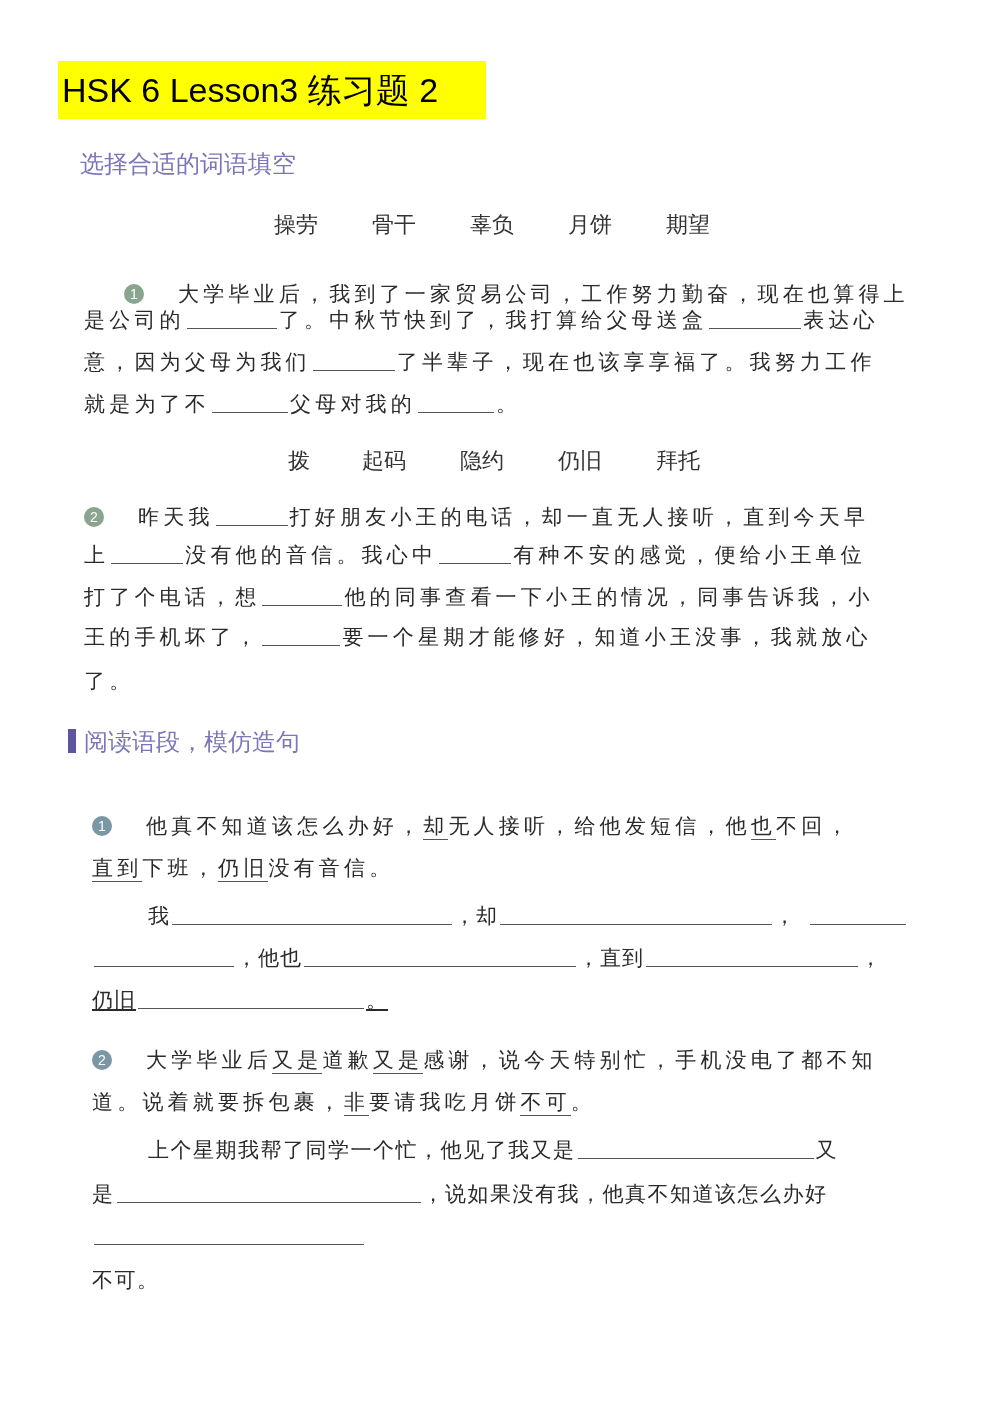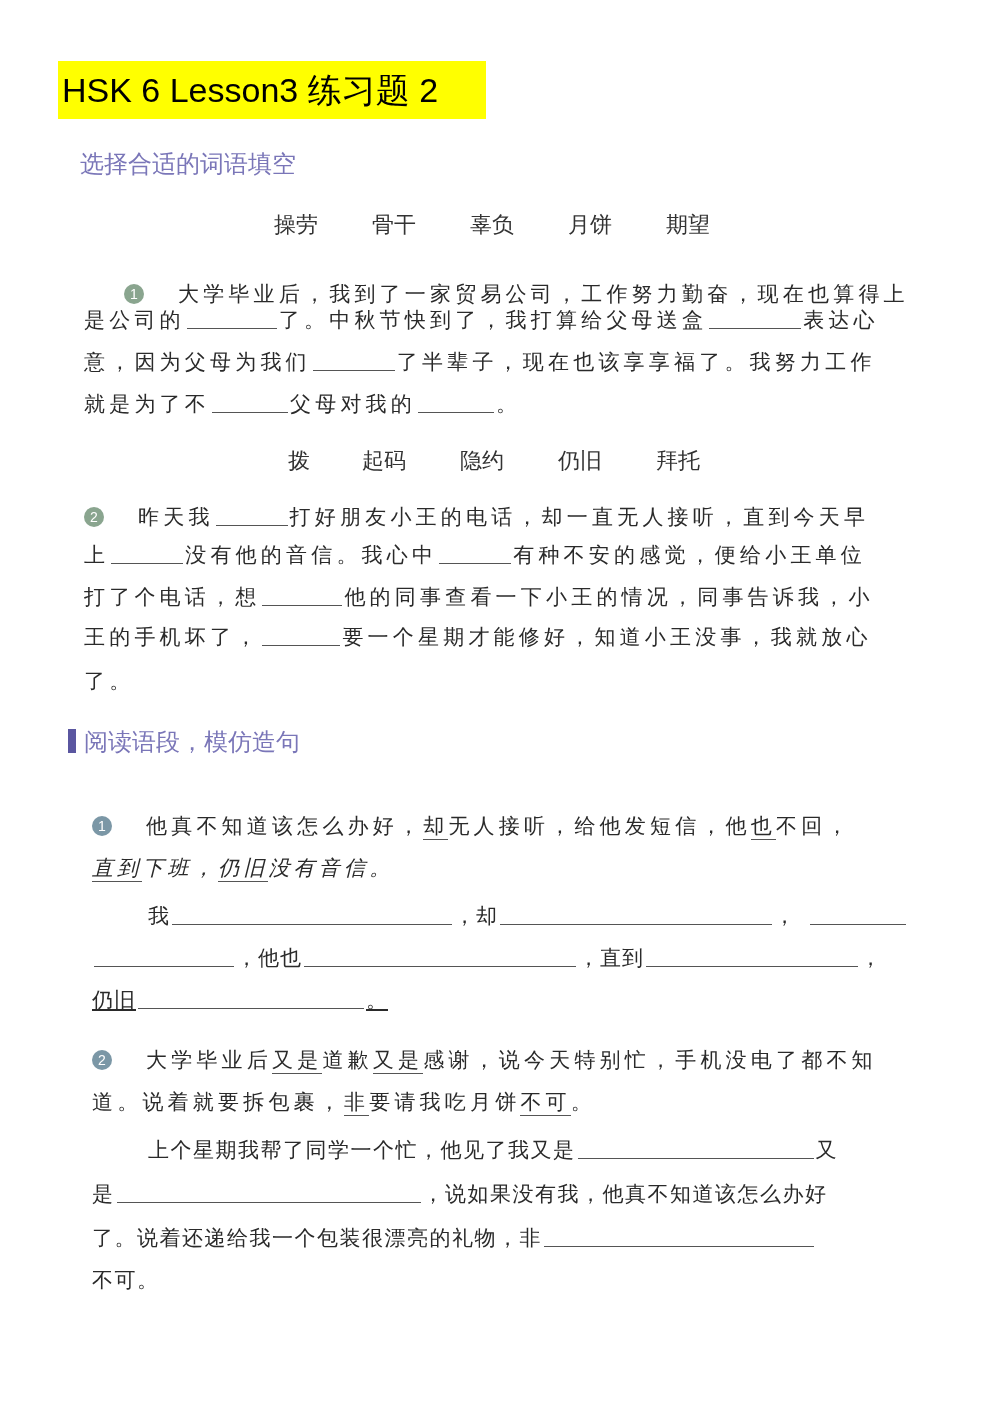--- a/index.html
+++ b/index.html
@@ -113,7 +113,7 @@
   <div class="line" style="top:0;">
     <span class="num-badge blue">1</span><span>他真不知道该怎么办好，</span><span class="ul">却</span><span>无人接听，给他发短信，他</span><span class="ul">也</span><span>不回，</span>
   </div>
-  <div class="line" style="top:42px;font-style:italic;">
+  <div class="line" style="top:42px;">
     <span class="ul">直到</span><span>下班，</span><span class="ul">仍旧</span><span>没有音信。</span>
   </div>
 </div>

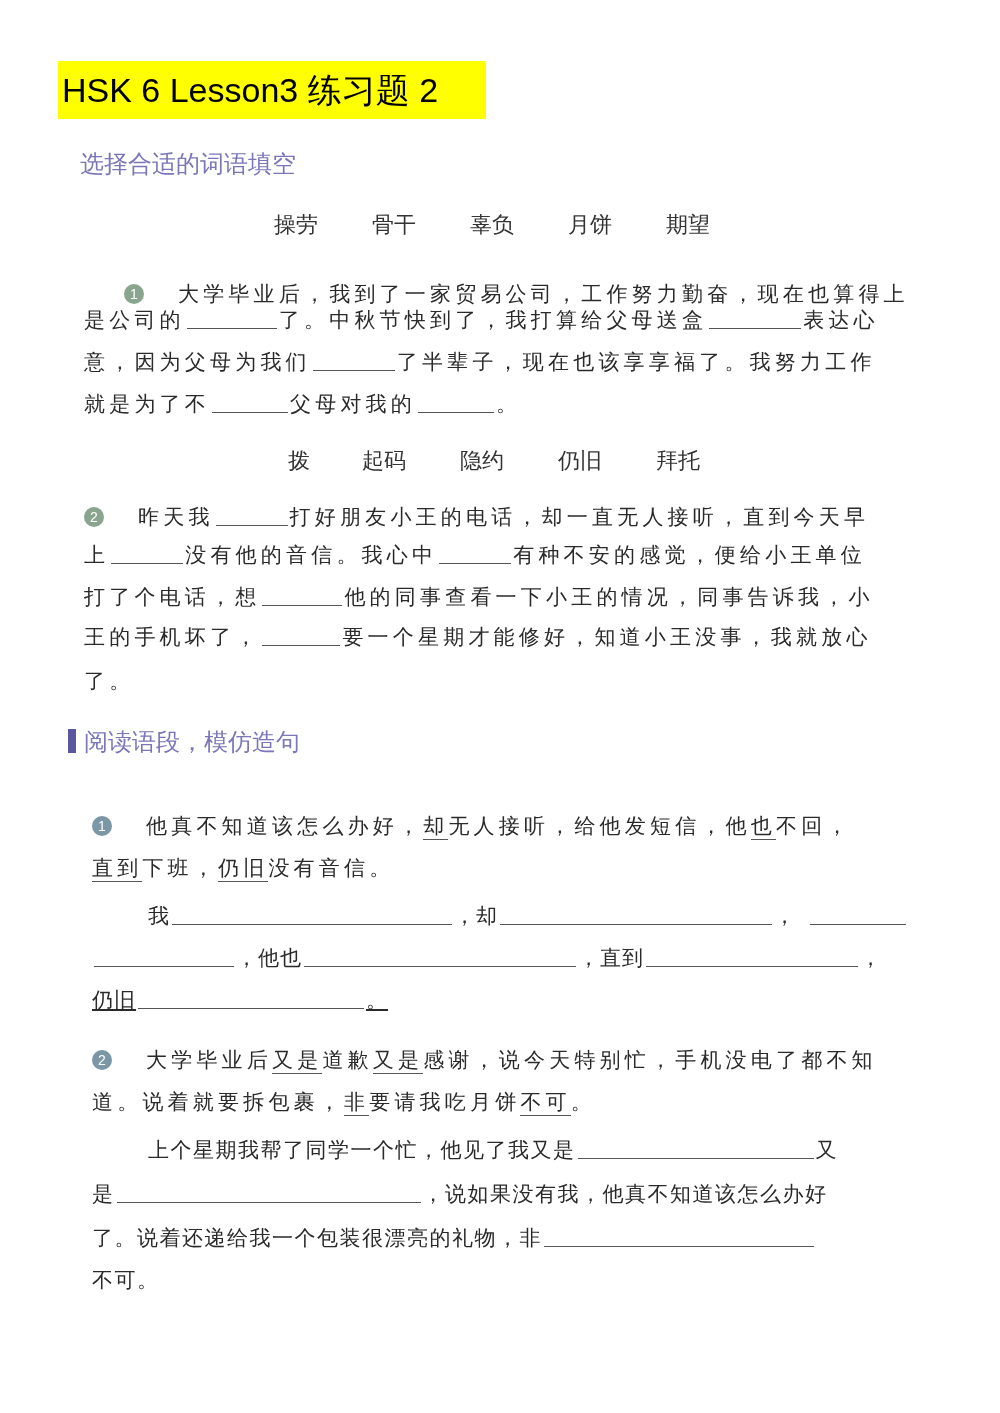--- a/index.html
+++ b/index.html
@@ -147,7 +147,7 @@
     <span>是</span><span class="blank" style="width:304px"></span><span>，说如果没有我，他真不知道该怎么办好</span>
   </div>
   <div class="line" style="top:88px;">
-    <span>了。说着还递给我一个包装很漂亮的礼物，非</span><span class="blank" style="width:270px"></span>
+    <span class="blank" style="width:270px"></span>
   </div>
   <div class="line" style="top:130px;">
     <span>不可。</span>

